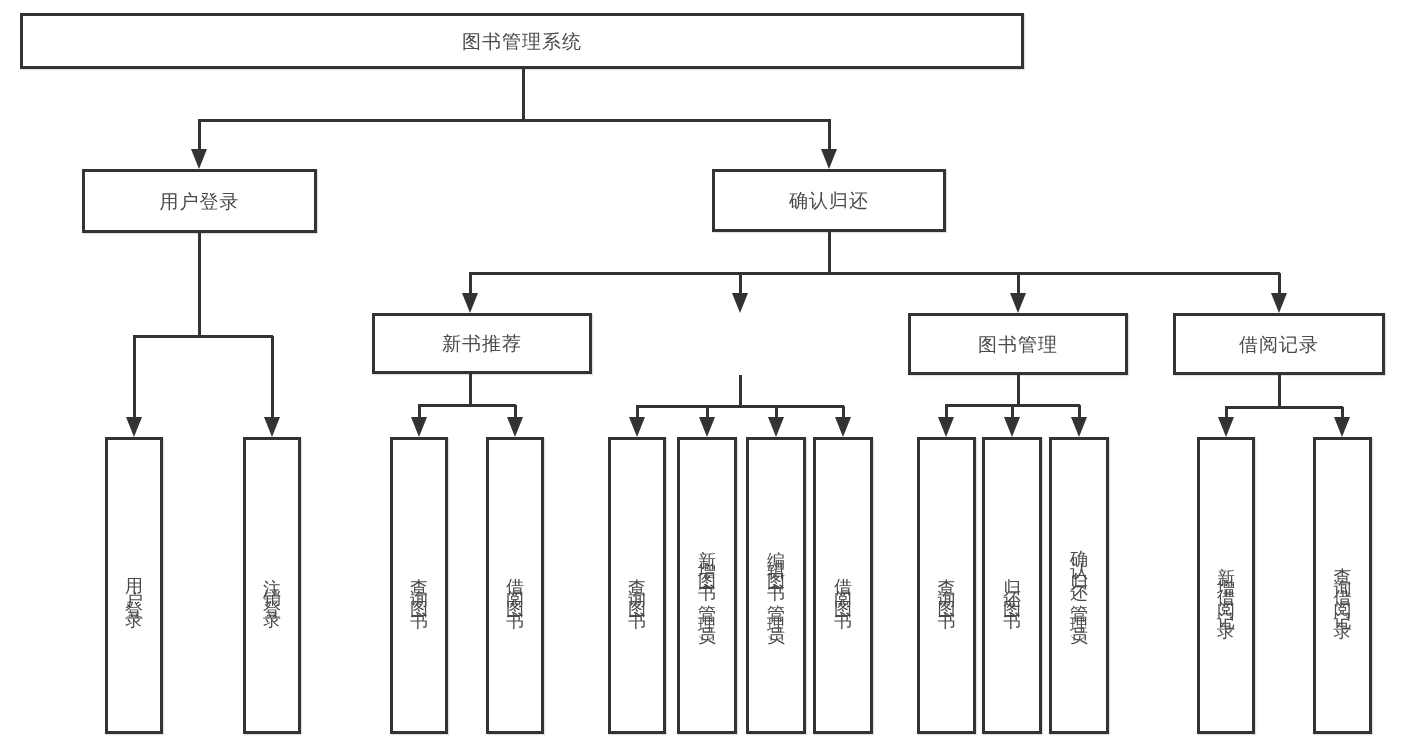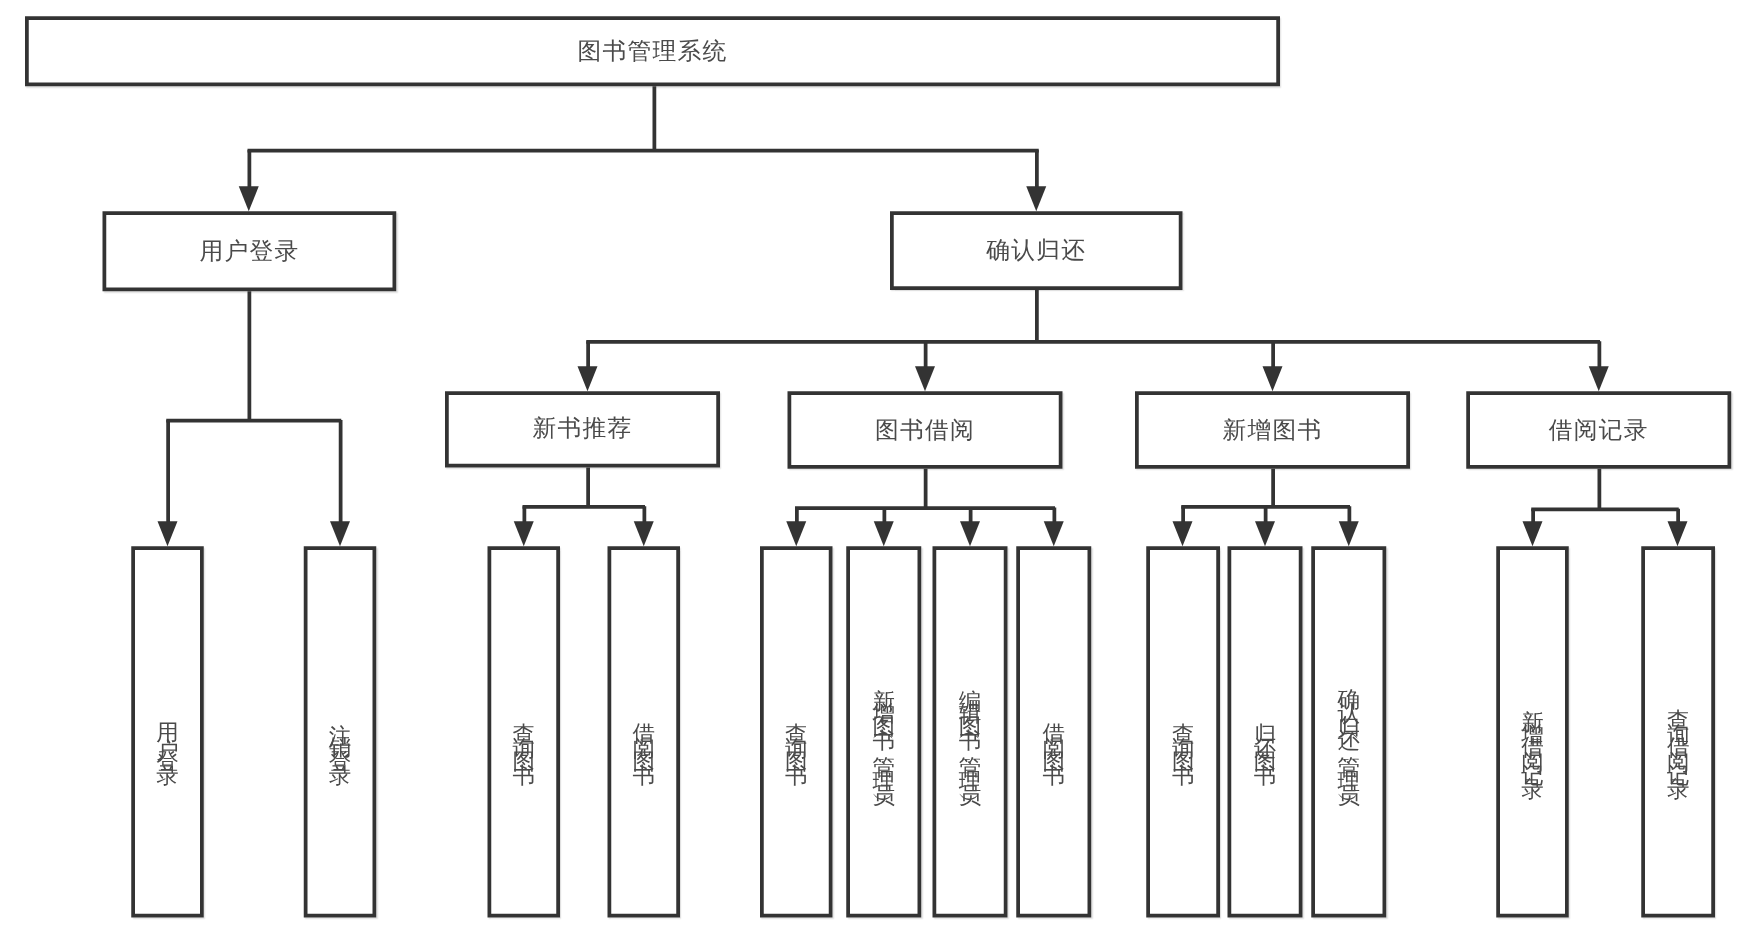--- a/index.html
+++ b/index.html
@@ -54,7 +54,7 @@
     <span>确认归还</span>
   </div>
 
-  <div class="hbox" style="left:356px;top:313px;width:220px;height:61px">
+  <div class="hbox" style="left:372px;top:313px;width:220px;height:61px">
     <span>新书推荐</span>
   </div>
   <div class="hbox" style="left:630px;top:313px;width:220px;height:62px">

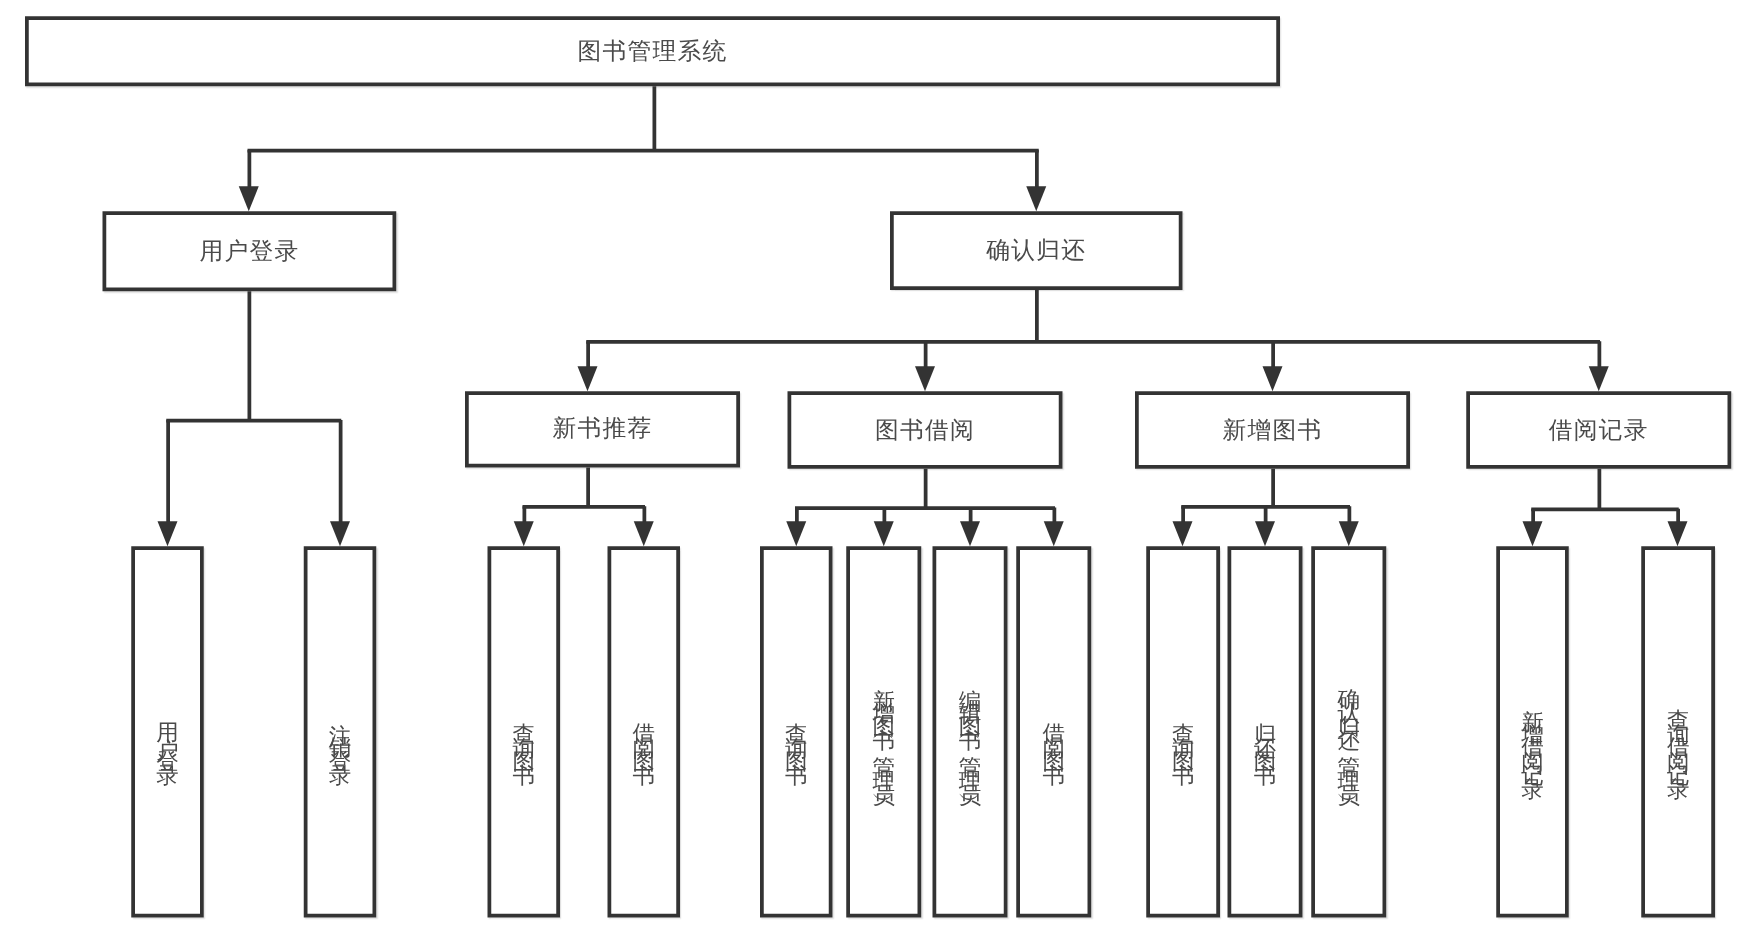--- a/index.html
+++ b/index.html
@@ -56,9 +56,6 @@
 
   <div class="hbox" style="left:372px;top:313px;width:220px;height:61px">
     <span>新书推荐</span>
-  </div>
-  <div class="hbox" style="left:630px;top:313px;width:220px;height:62px">
-    <span>图书借阅</span>
   </div>
   <div class="hbox" style="left:908px;top:313px;width:220px;height:62px">
     <span>新增图书</span>

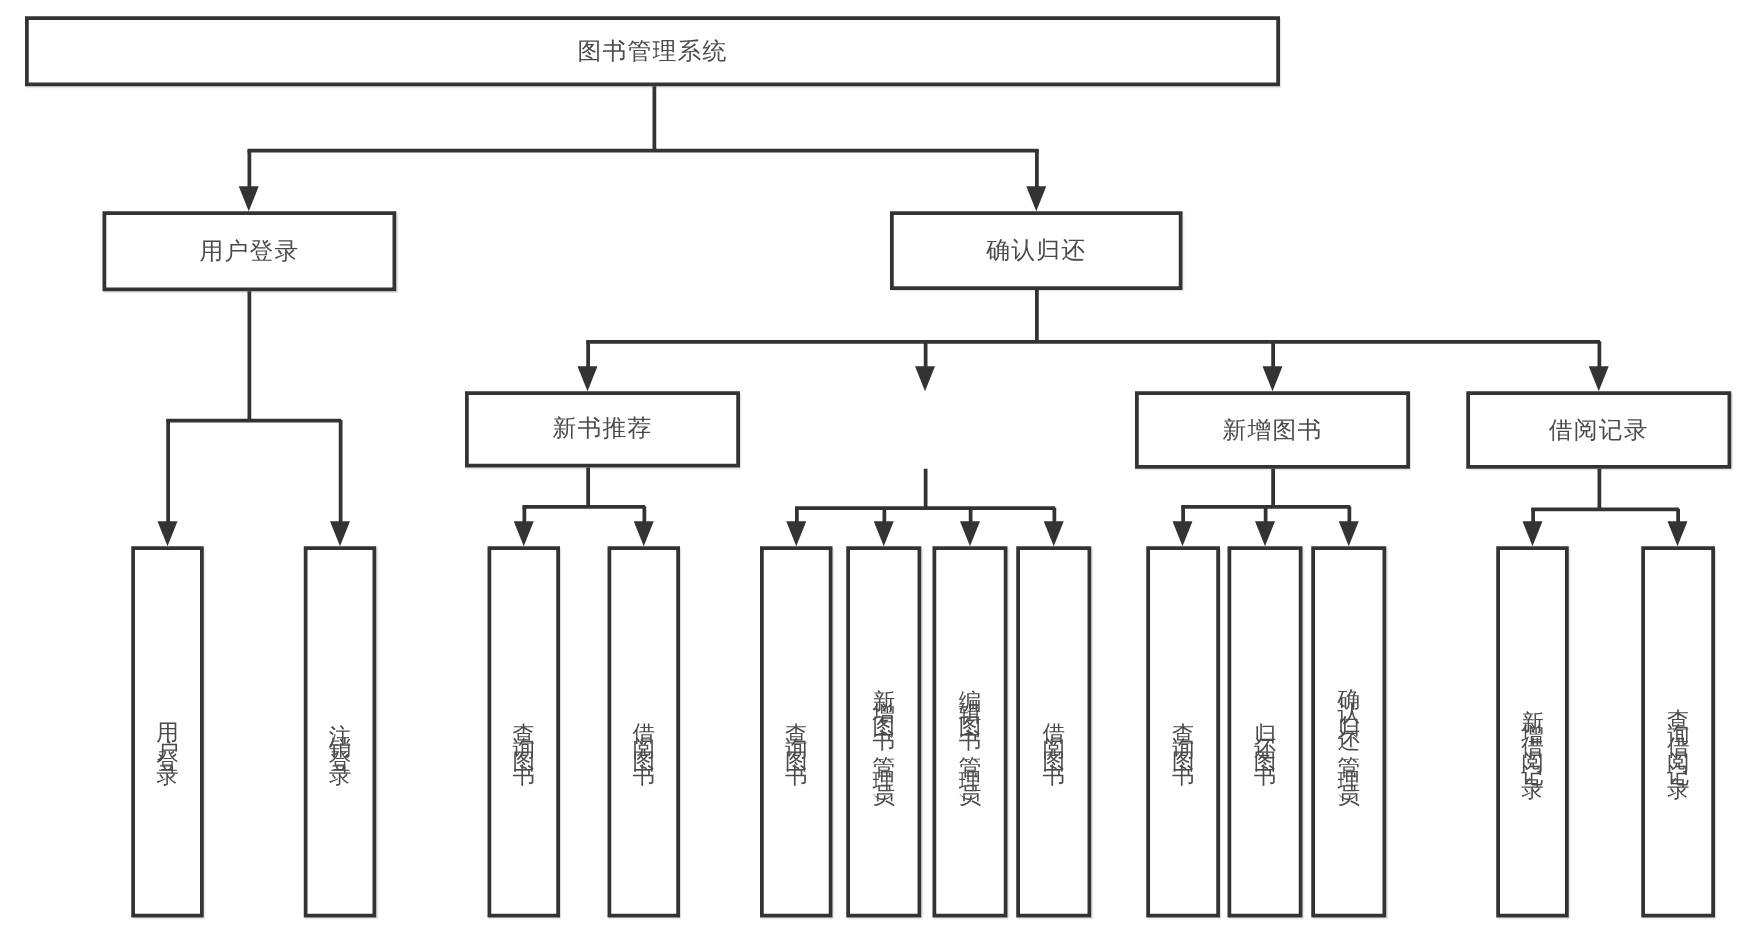--- a/index.html
+++ b/index.html
@@ -58,7 +58,7 @@
     <span>新书推荐</span>
   </div>
   <div class="hbox" style="left:908px;top:313px;width:220px;height:62px">
-    <span>新增图书</span>
+    <span>图书管理</span>
   </div>
   <div class="hbox" style="left:1173px;top:313px;width:212px;height:62px">
     <span>借阅记录</span>

